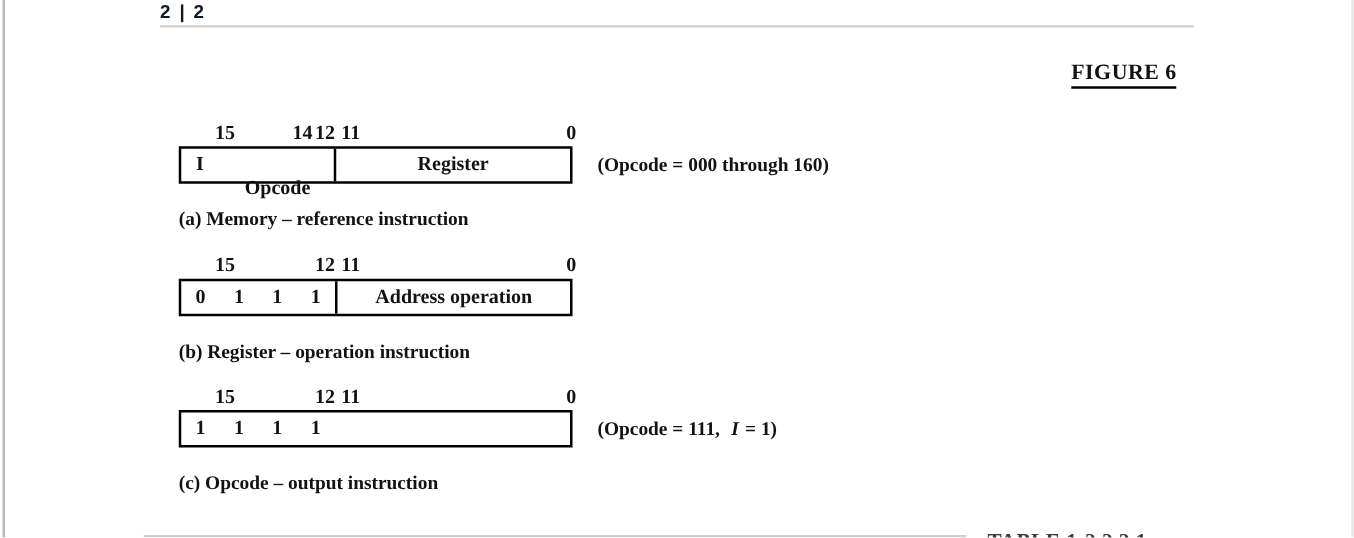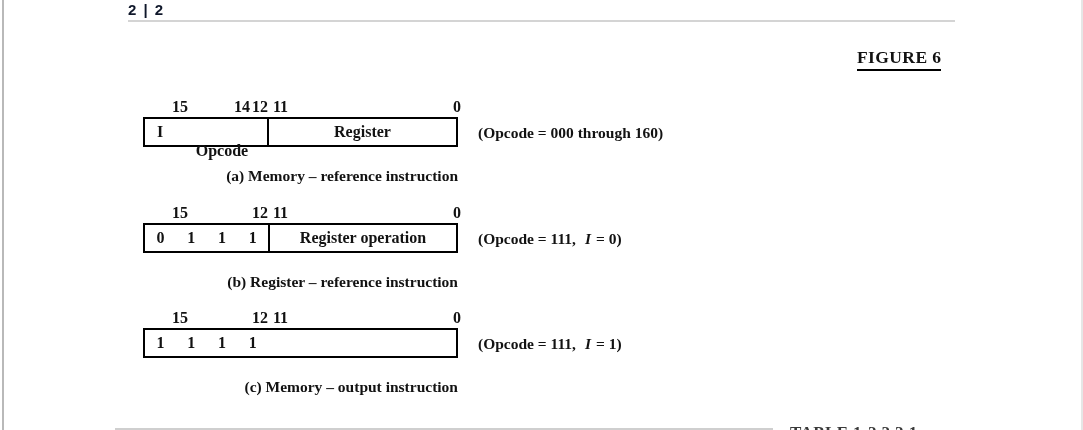--- a/index.html
+++ b/index.html
@@ -65,7 +65,7 @@
   .note .note-post { margin-left: 5px; }
 
   .caption {
-    position: absolute; top: 68px; width: 315px; text-align: right;
+    position: absolute; top: 68px; width: 315px; text-align: left;
     font-size: 15.5px; font-weight: 600; white-space: nowrap;
   }
 

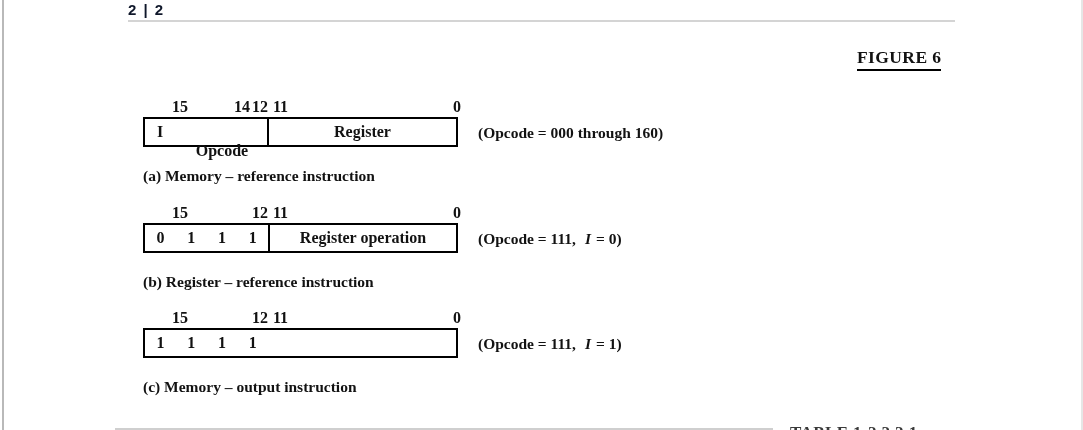--- a/index.html
+++ b/index.html
@@ -123,7 +123,7 @@
       <span>1</span>
       <span>1</span>
     </div>
-    <div class="cell cell-field">Register operation</div>
+    <div class="cell cell-field">Address operation</div>
   </div>
   <div class="note">
     <span class="note-pre">(Opcode = 111,</span><span class="note-var">I</span><span class="note-post">= 0)</span>

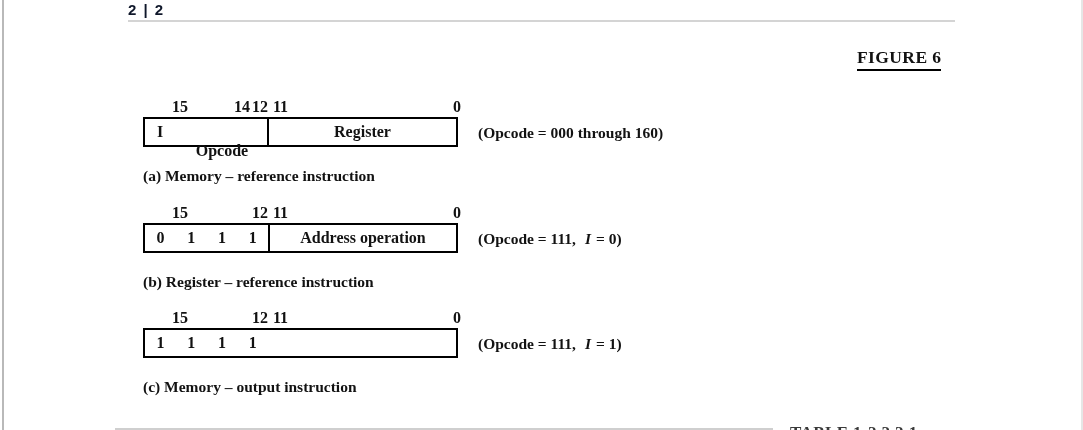--- a/index.html
+++ b/index.html
@@ -125,9 +125,6 @@
     </div>
     <div class="cell cell-field">Address operation</div>
   </div>
-  <div class="note">
-    <span class="note-pre">(Opcode = 111,</span><span class="note-var">I</span><span class="note-post">= 0)</span>
-  </div>
   <div class="caption">(b) Register – reference instruction</div>
 </div>
 

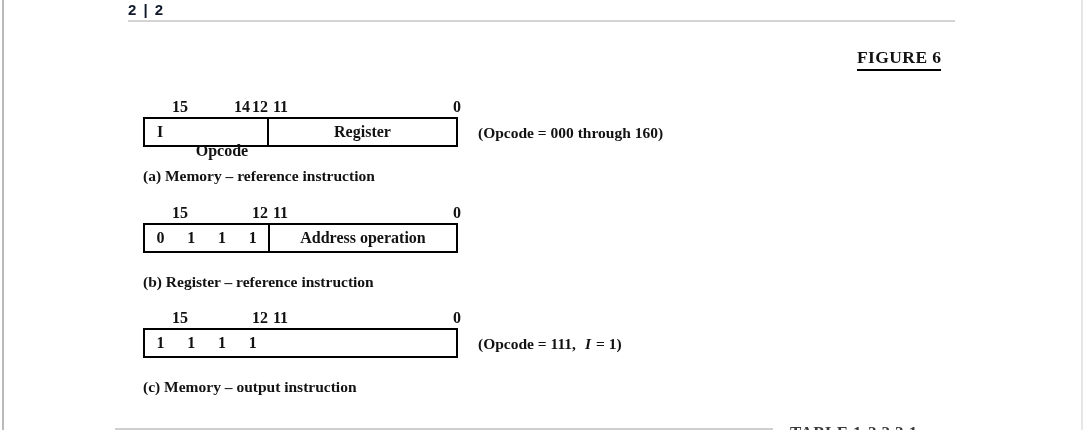--- a/index.html
+++ b/index.html
@@ -125,7 +125,7 @@
     </div>
     <div class="cell cell-field">Address operation</div>
   </div>
-  <div class="caption">(b) Register – reference instruction</div>
+  <div class="caption">(b) Register – operation instruction</div>
 </div>
 
 <div class="diagram" id="diagram-c">

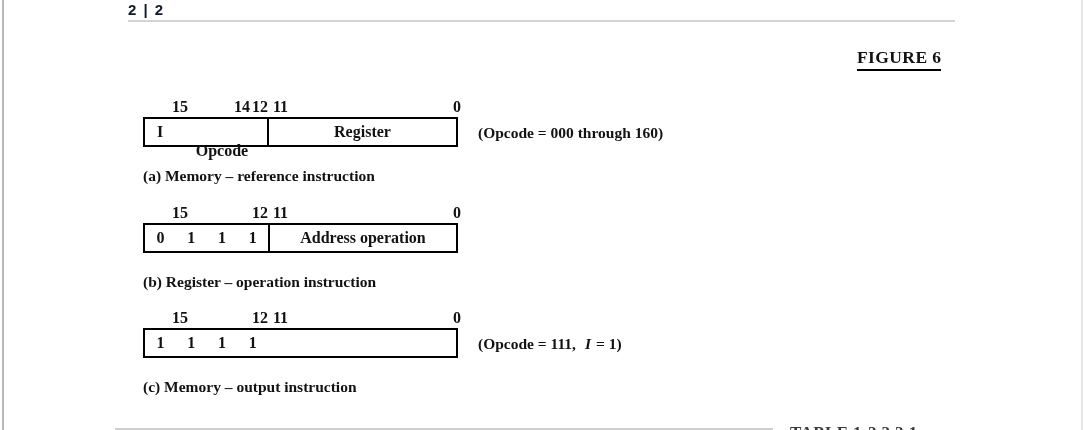--- a/index.html
+++ b/index.html
@@ -146,7 +146,7 @@
   <div class="note">
     <span class="note-pre">(Opcode = 111,</span><span class="note-var">I</span><span class="note-post">= 1)</span>
   </div>
-  <div class="caption">(c) Memory – output instruction</div>
+  <div class="caption">(c) Opcode – output instruction</div>
 </div>
 
 <div class="bottom-rule"></div>

